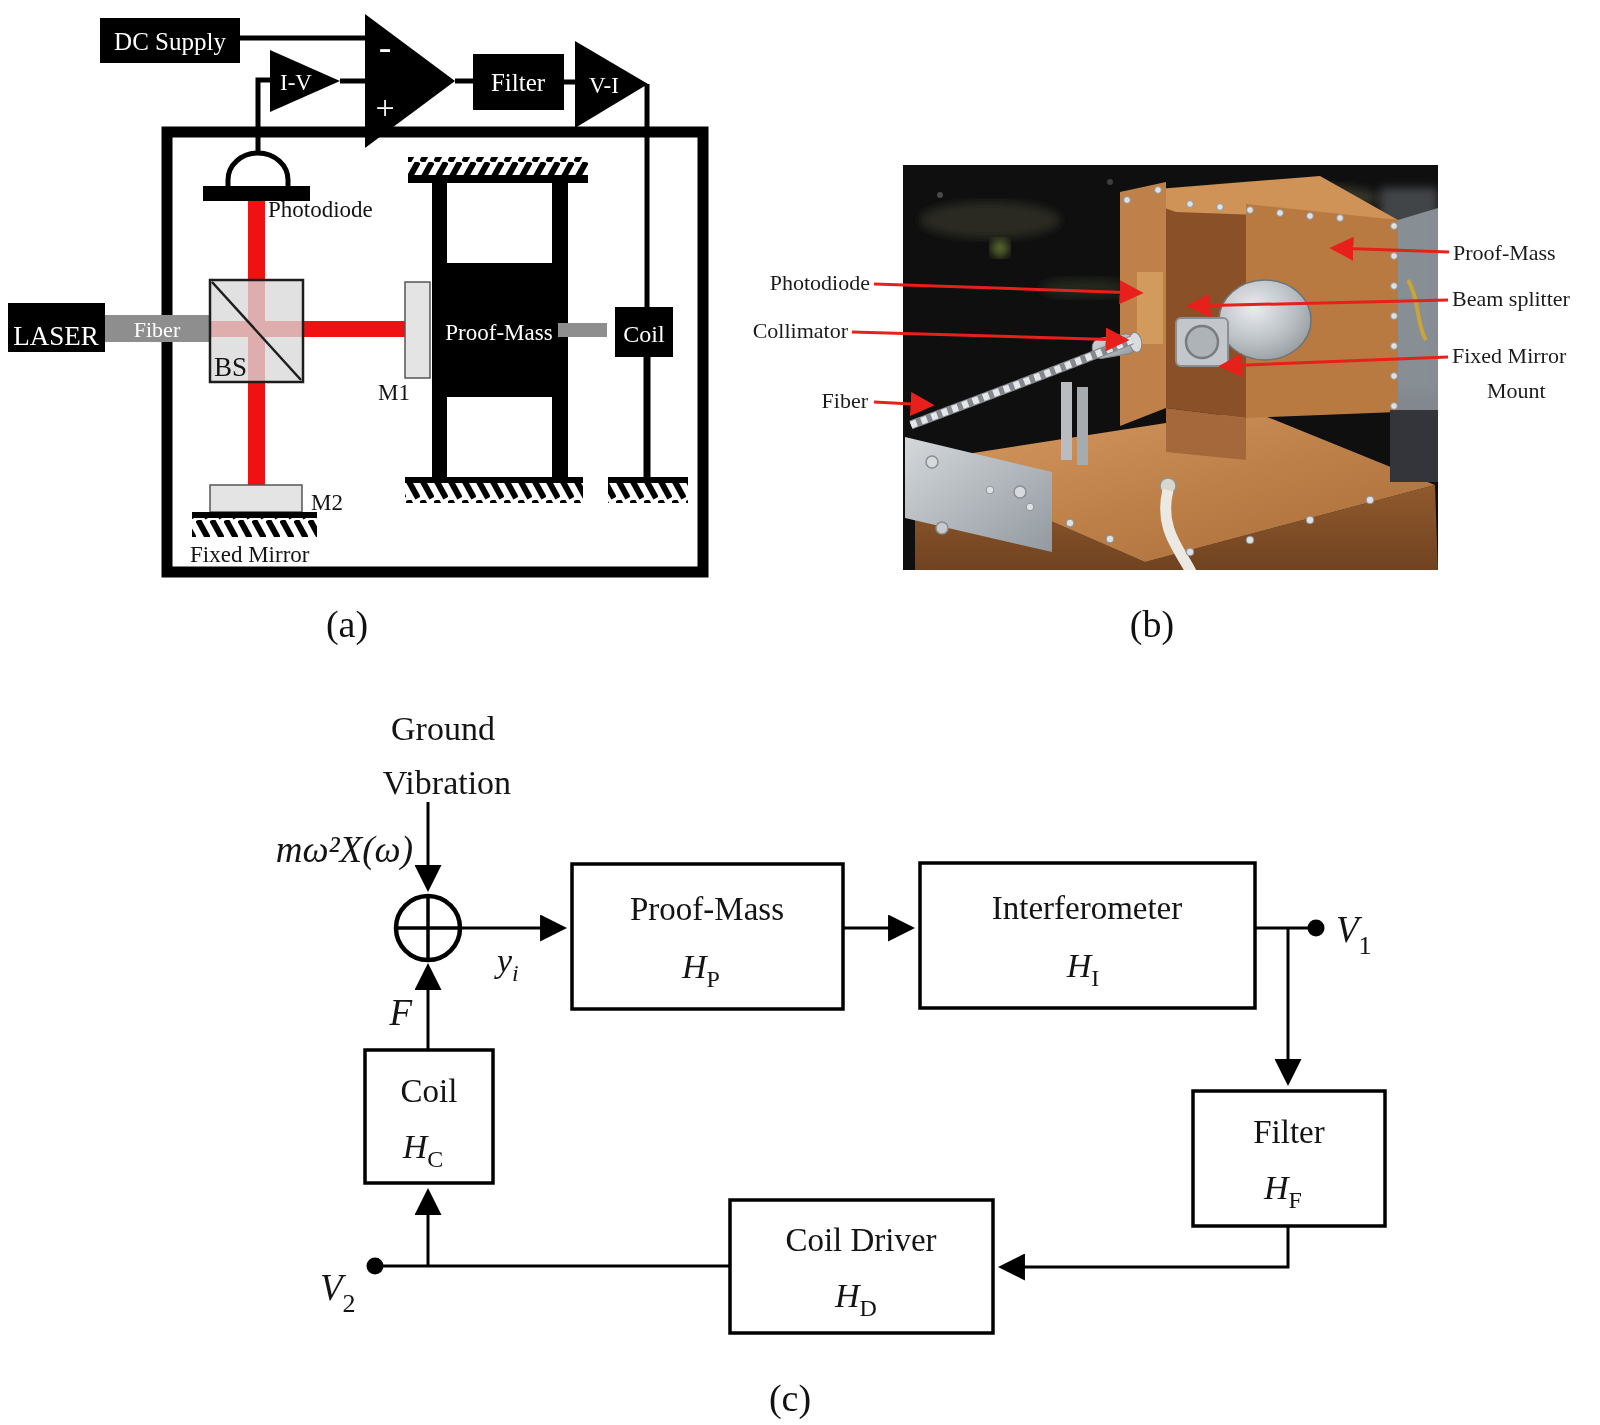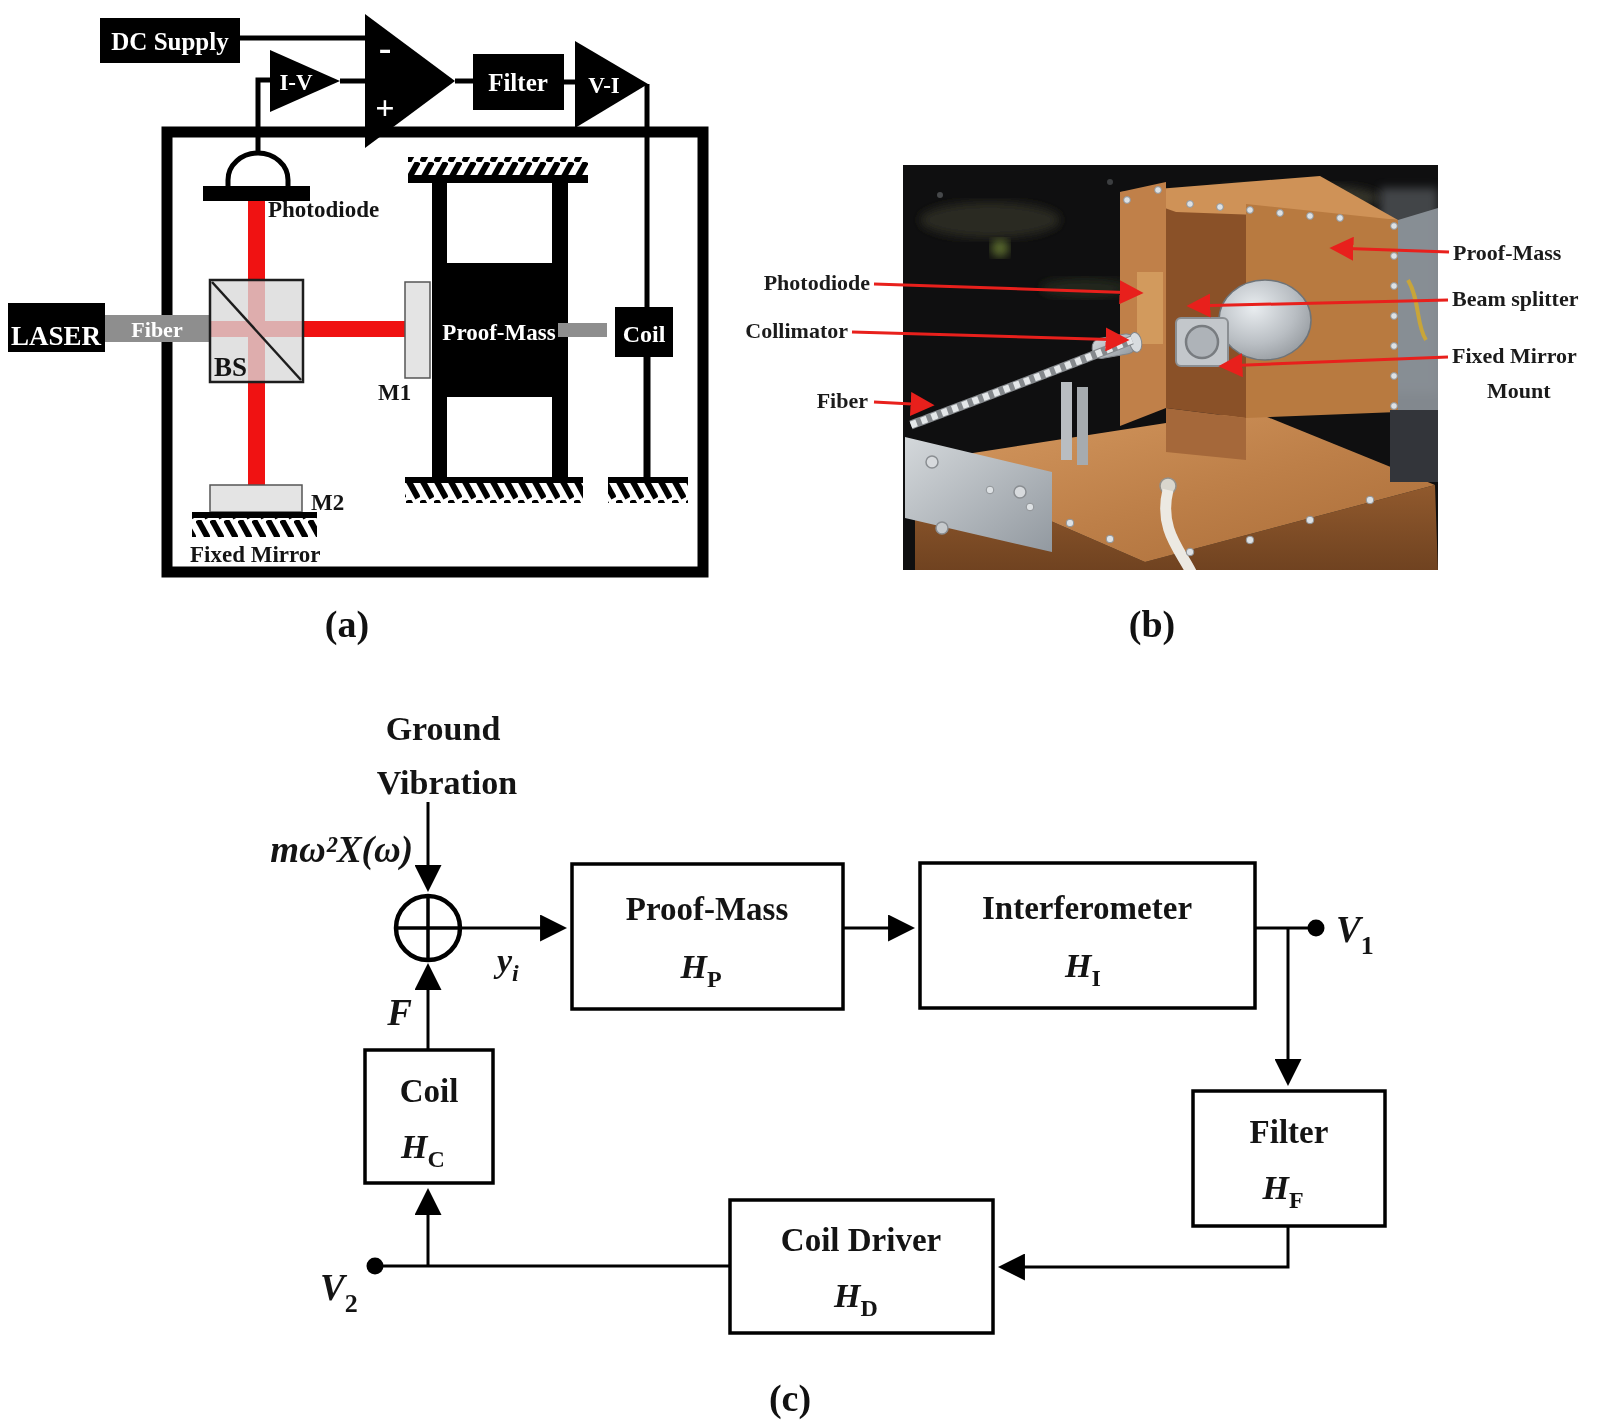--- a/index.html
+++ b/index.html
@@ -4,7 +4,7 @@
 <style>
   html,body{margin:0;padding:0;background:#fff;}
   #screen{position:relative;width:1600px;height:1425px;background:#ffffff;overflow:hidden;
-          font-family:"Liberation Serif","DejaVu Serif",serif;font-weight:bold;}
+          font-family:"Liberation Serif","DejaVu Serif",serif;}
   svg{position:absolute;overflow:visible;}
   .caption{position:absolute;font-size:38px;color:#111;text-align:center;width:120px;
            font-family:"Liberation Serif","DejaVu Serif",serif;}

